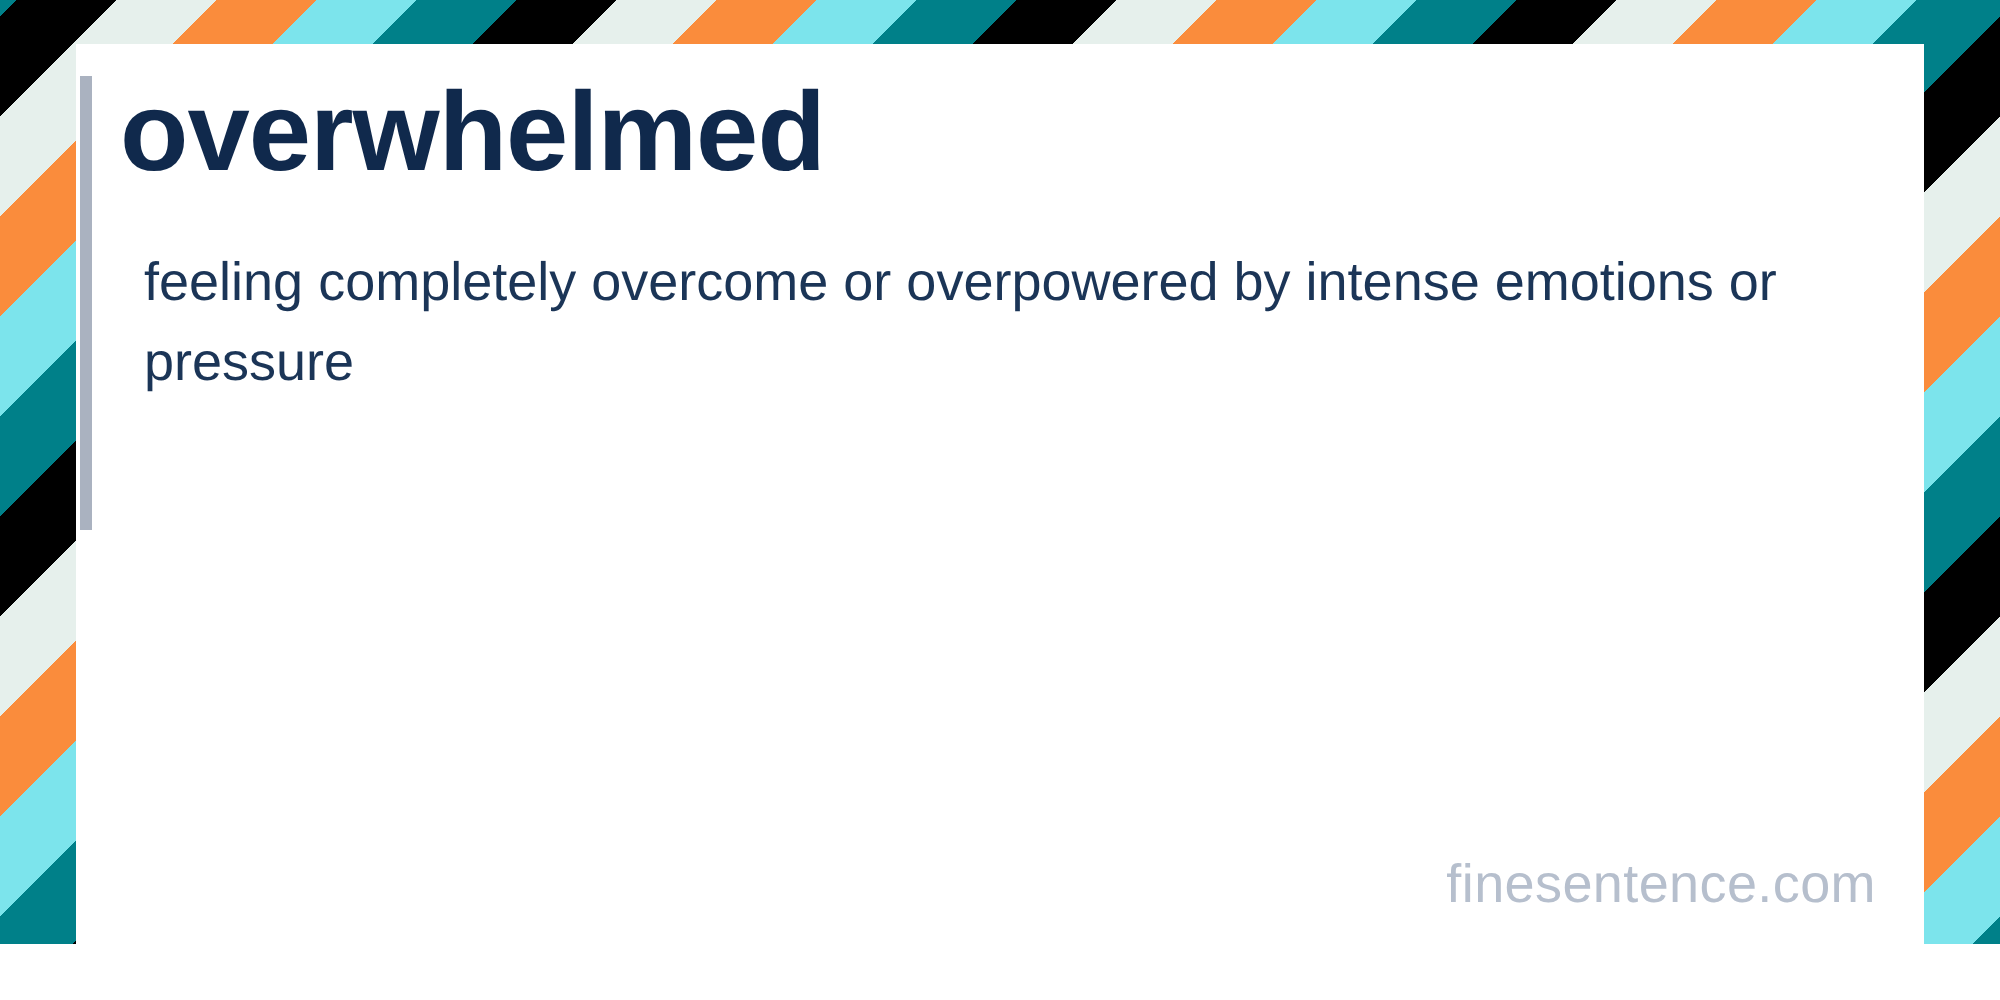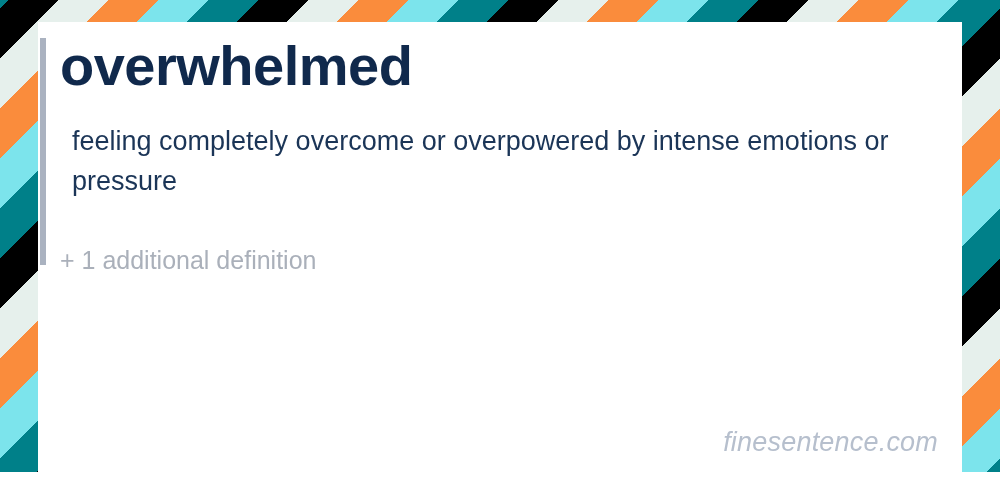--- a/index.html
+++ b/index.html
@@ -117,7 +117,6 @@
 
       <p id="definition" style="color: rgb(27, 53, 87);">feeling completely overcome or overpowered by intense emotions or pressure</p>
 
-      <p id="more-definitions" style="color: rgb(170, 176, 186);">+ 1 additional definition</p>
     </div>
 
     <div id="site-credit" style="color: rgb(182, 191, 205);">finesentence.com</div>

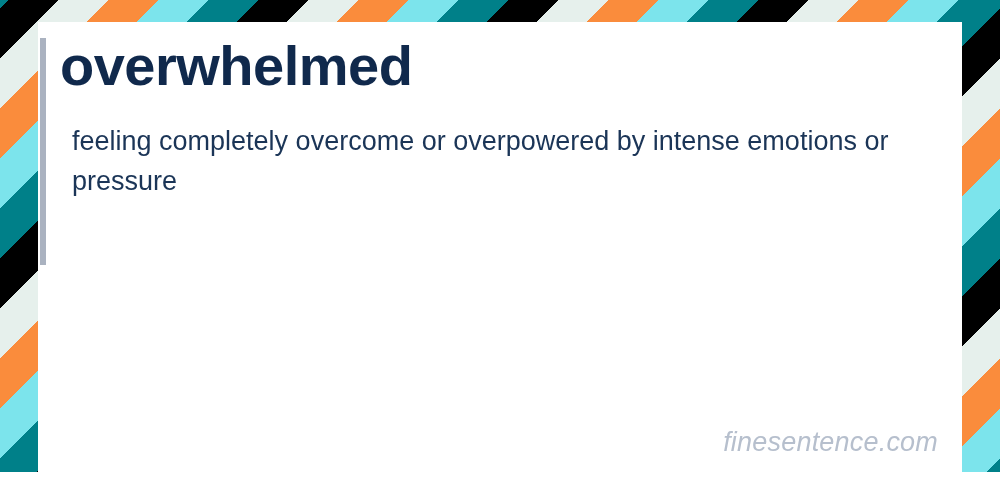--- a/index.html
+++ b/index.html
@@ -98,7 +98,6 @@
     font-weight: 400;
     color: #b6bfcd;
     letter-spacing: 0.2px;
-    font-style: italic;
   }
 </style>
 </head>

